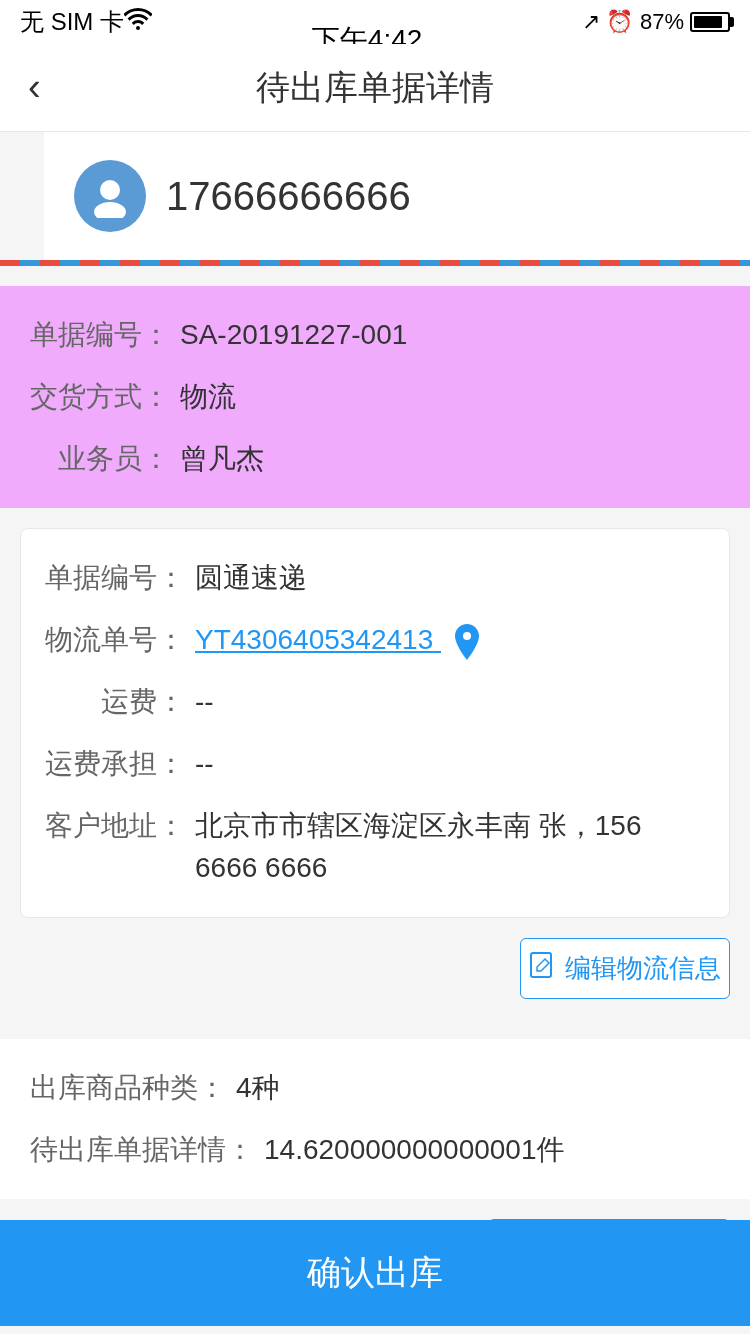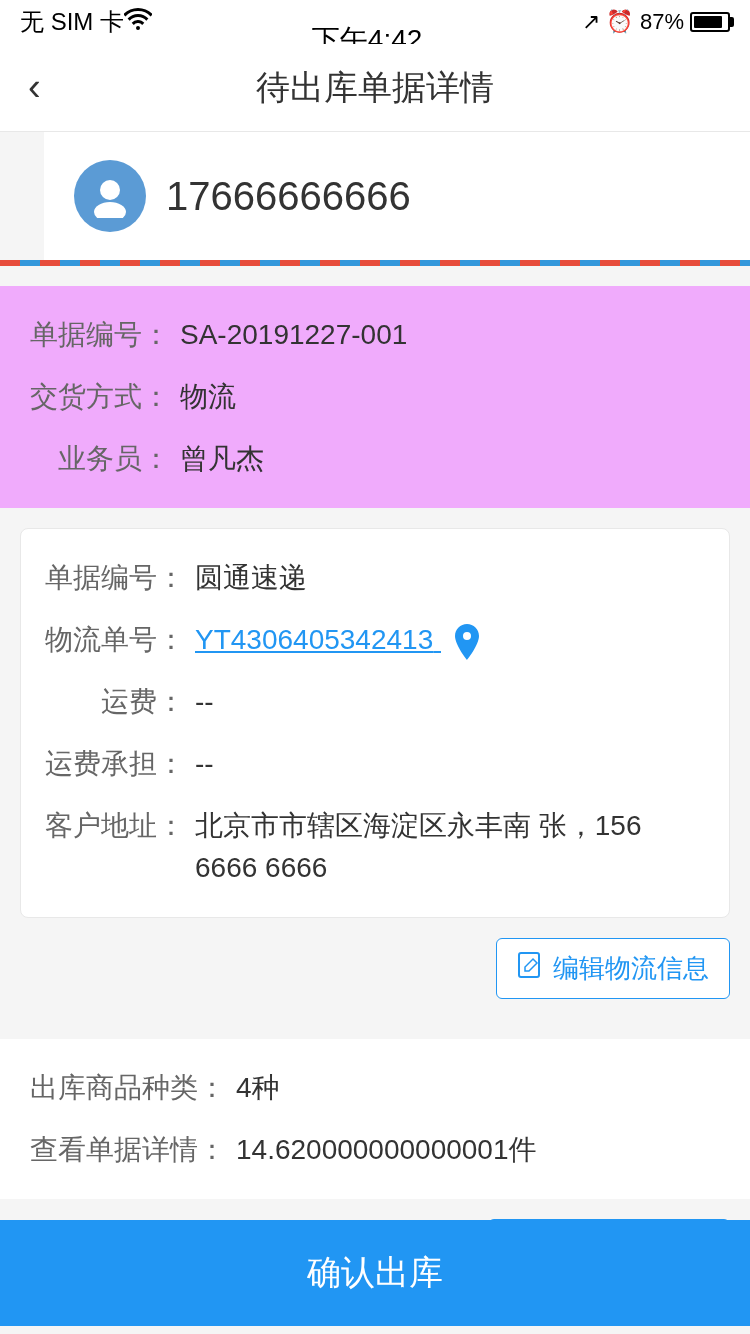--- a/index.html
+++ b/index.html
@@ -161,7 +161,7 @@
     .edit-btn {
       border: 1.5px solid #2196F3;
       border-radius: 6px;
-      padding: 12px 20px;
+      padding: 12px 8px;
       color: #2196F3;
       font-size: 26px;
       background: #fff;

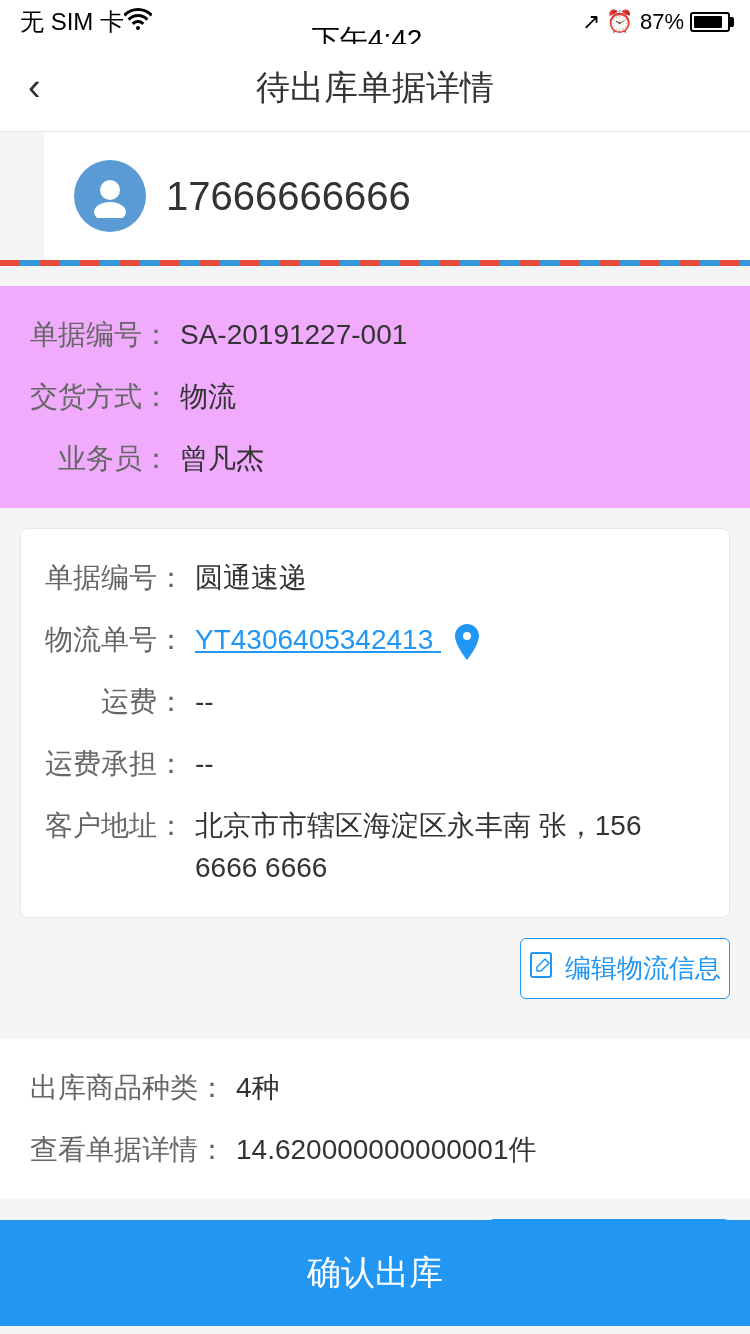--- a/index.html
+++ b/index.html
@@ -327,7 +327,7 @@
     <span class="info-value">4种</span>
   </div>
   <div class="info-row">
-    <span class="info-label">查看单据详情：</span>
+    <span class="info-label">待出库单据详情：</span>
     <span class="info-value">14.620000000000001件</span>
   </div>
 </div>

